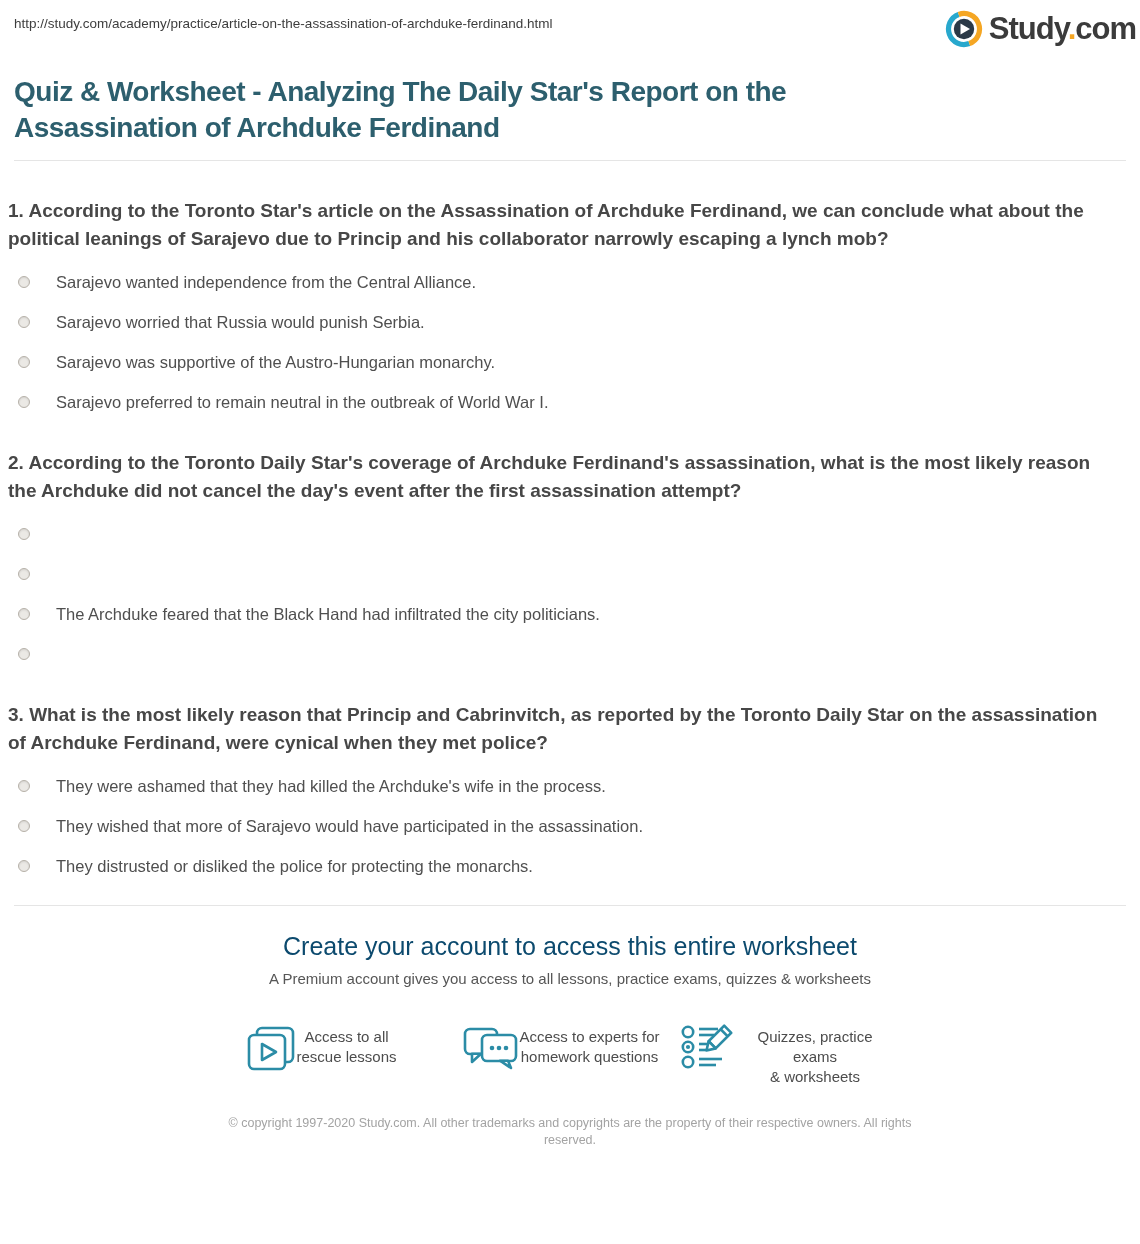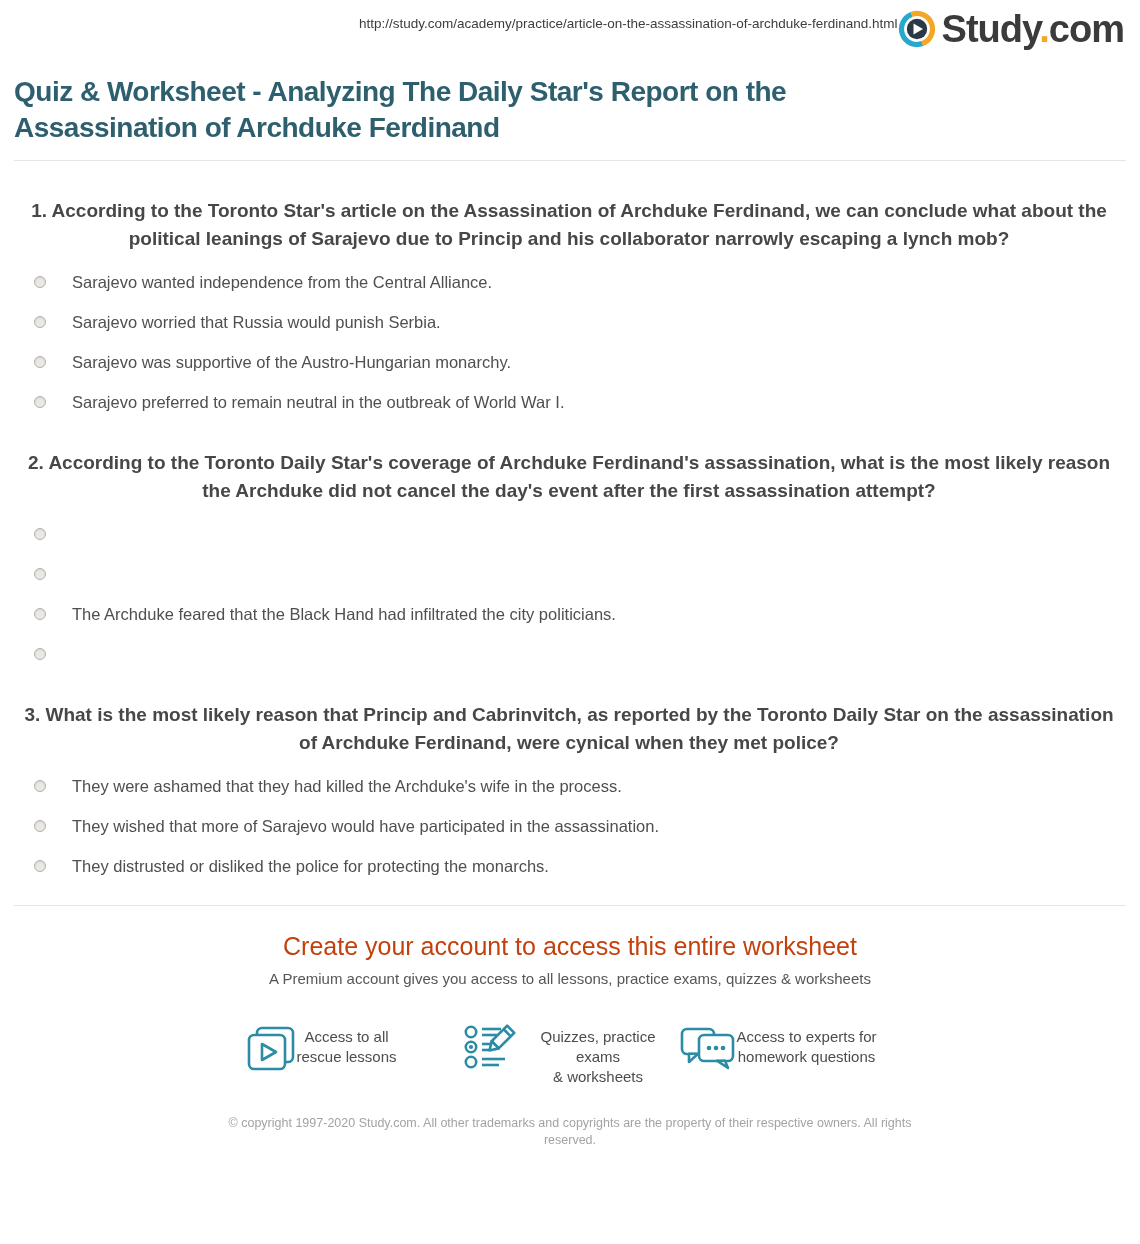--- a/index.html
+++ b/index.html
@@ -14,9 +14,9 @@
   
   .header {
     display: flex;
-    justify-content: flex-end;
+    justify-content: space-between;
     align-items: flex-start;
-    padding: 10px 16px 0 14px;
+    padding: 10px 4px 0 14px;
     height: 50px;
   }
   .url {

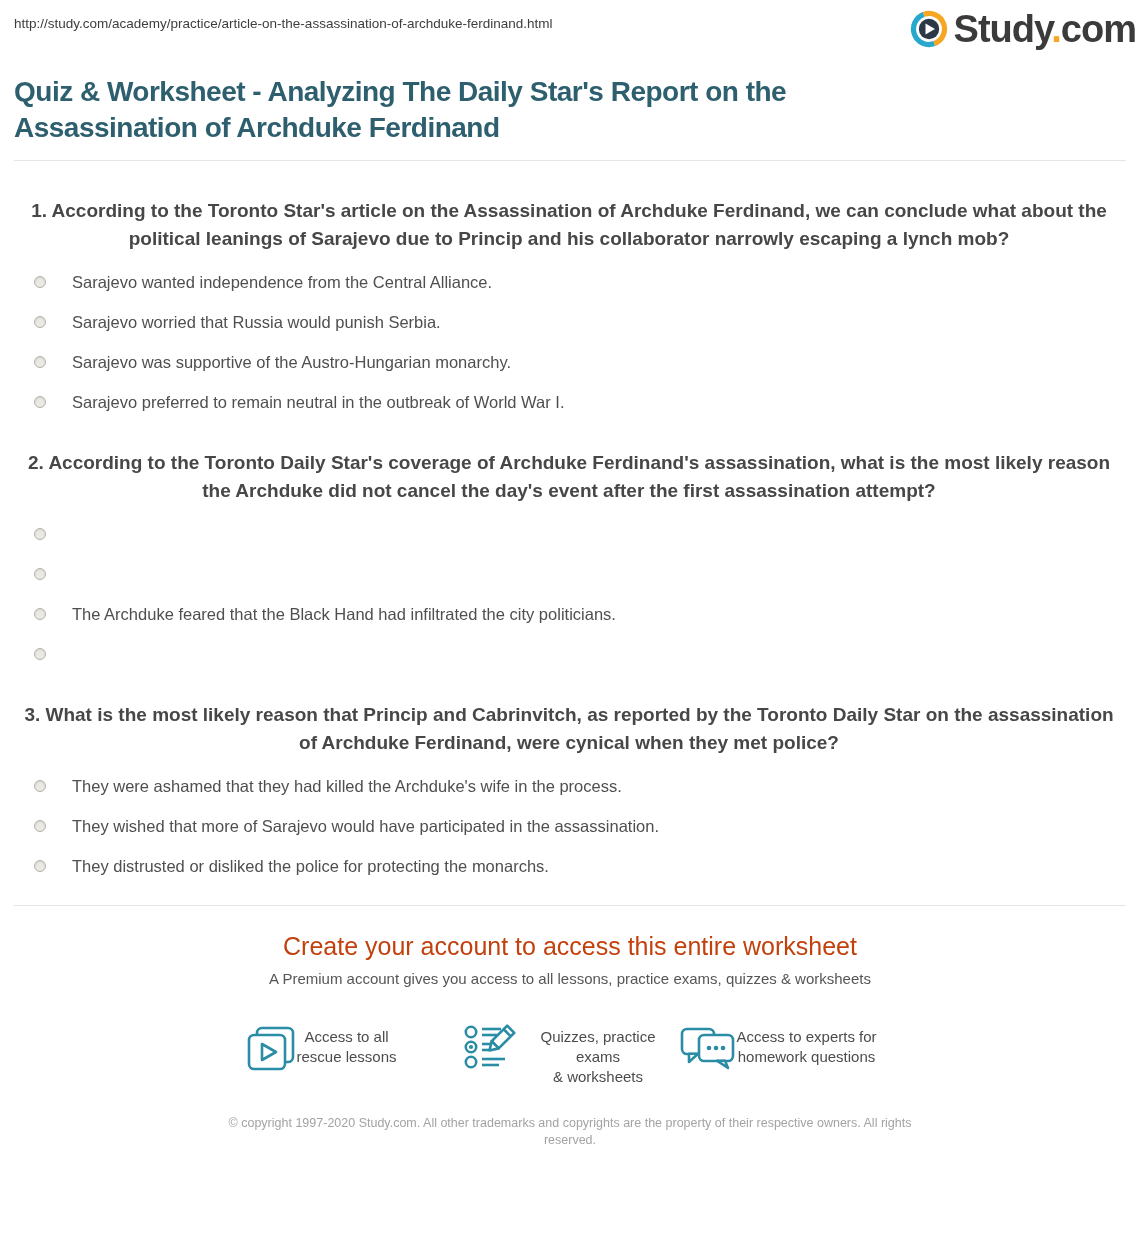--- a/index.html
+++ b/index.html
@@ -33,7 +33,7 @@
   }
   .logo svg { display: block; }
   .logo-text {
-    font-size: 38px;
+    font-size: 31px;
     font-weight: bold;
     color: #3b3b3b;
     letter-spacing: -1px;

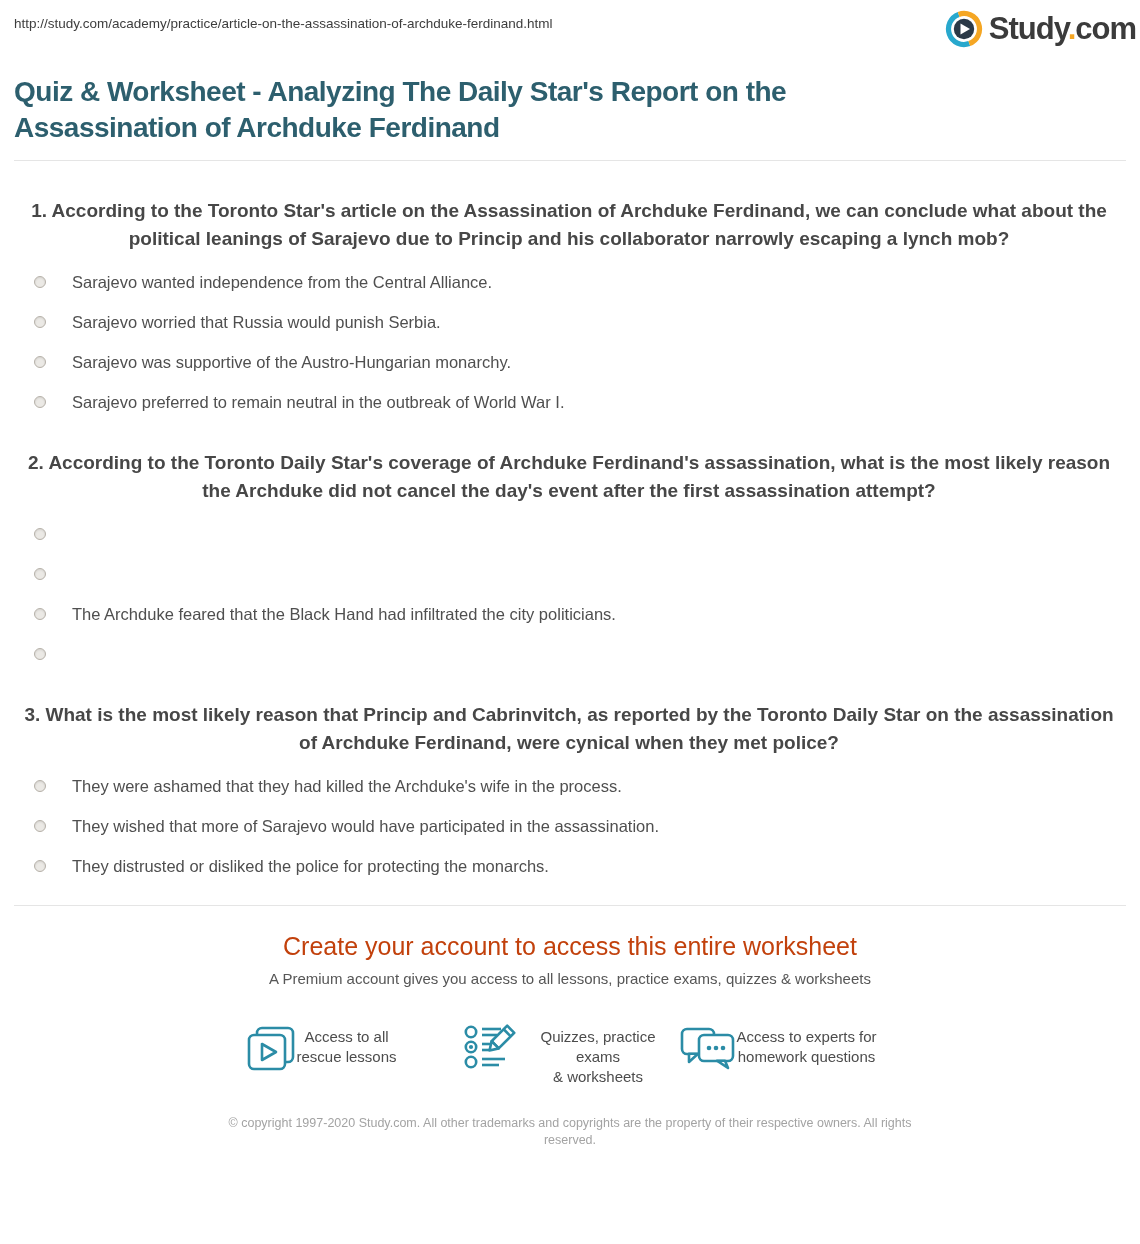--- a/index.html
+++ b/index.html
@@ -56,7 +56,7 @@
     margin: 14px 14px 0;
   }
   
-  .questions { padding: 0 24px; text-align: center; }
+  .questions { padding: 0 8px; }
   .question-heading {
     font-size: 19px;
     line-height: 28px;

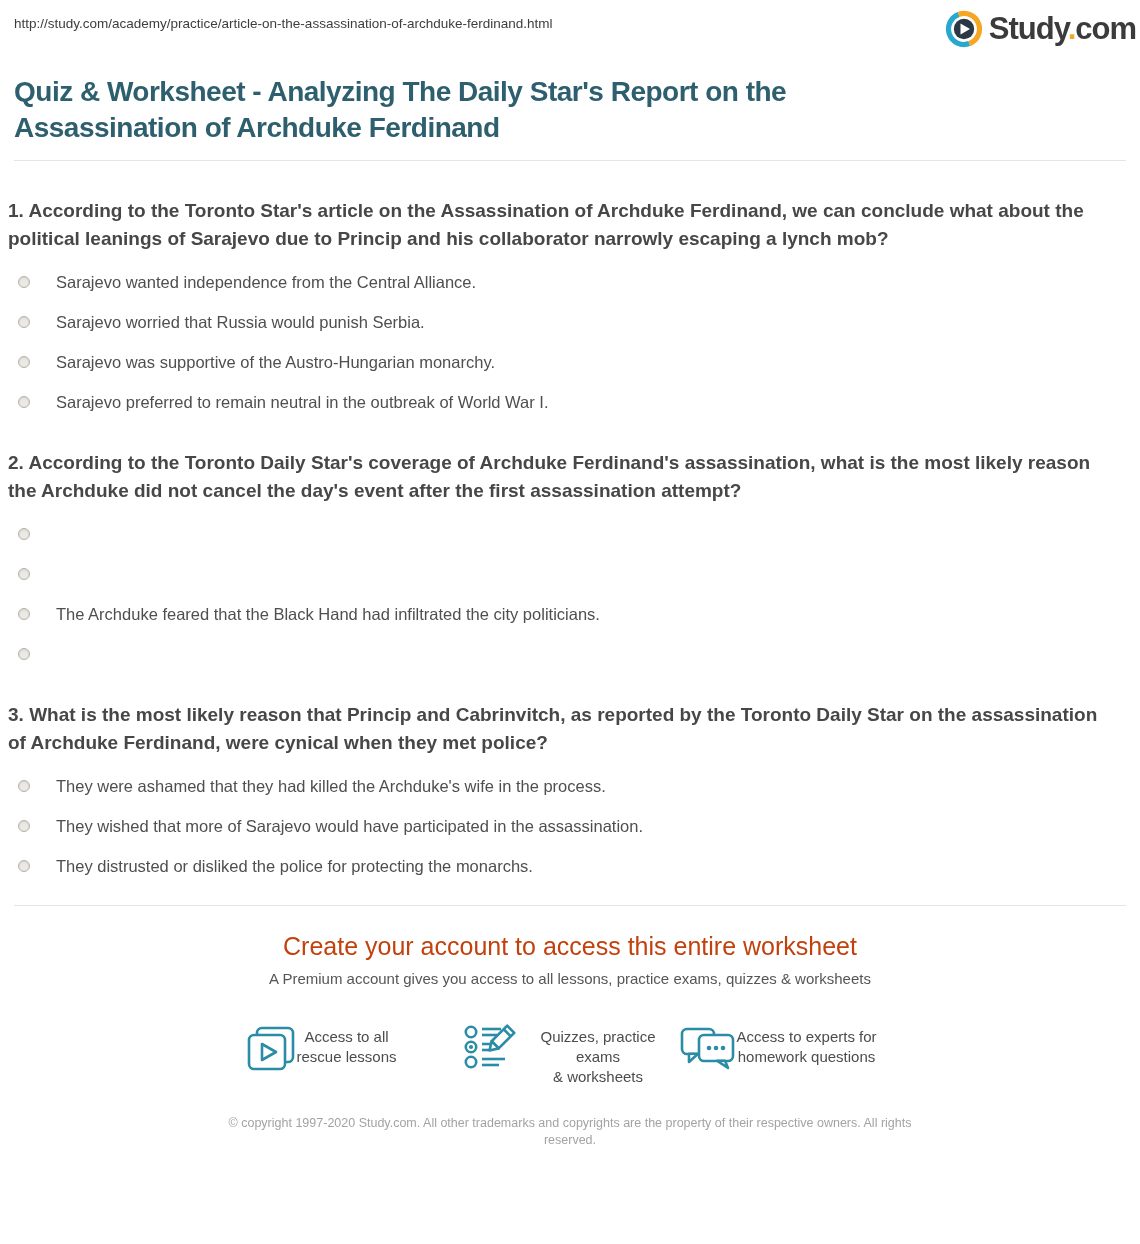--- a/index.html
+++ b/index.html
@@ -91,7 +91,7 @@
   
   .cta { text-align: center; }
   .cta-title {
-    color: #c2410c;
+    color: #0c4a6e;
     font-size: 25px;
     font-weight: 400;
     margin: 26px 0 0;

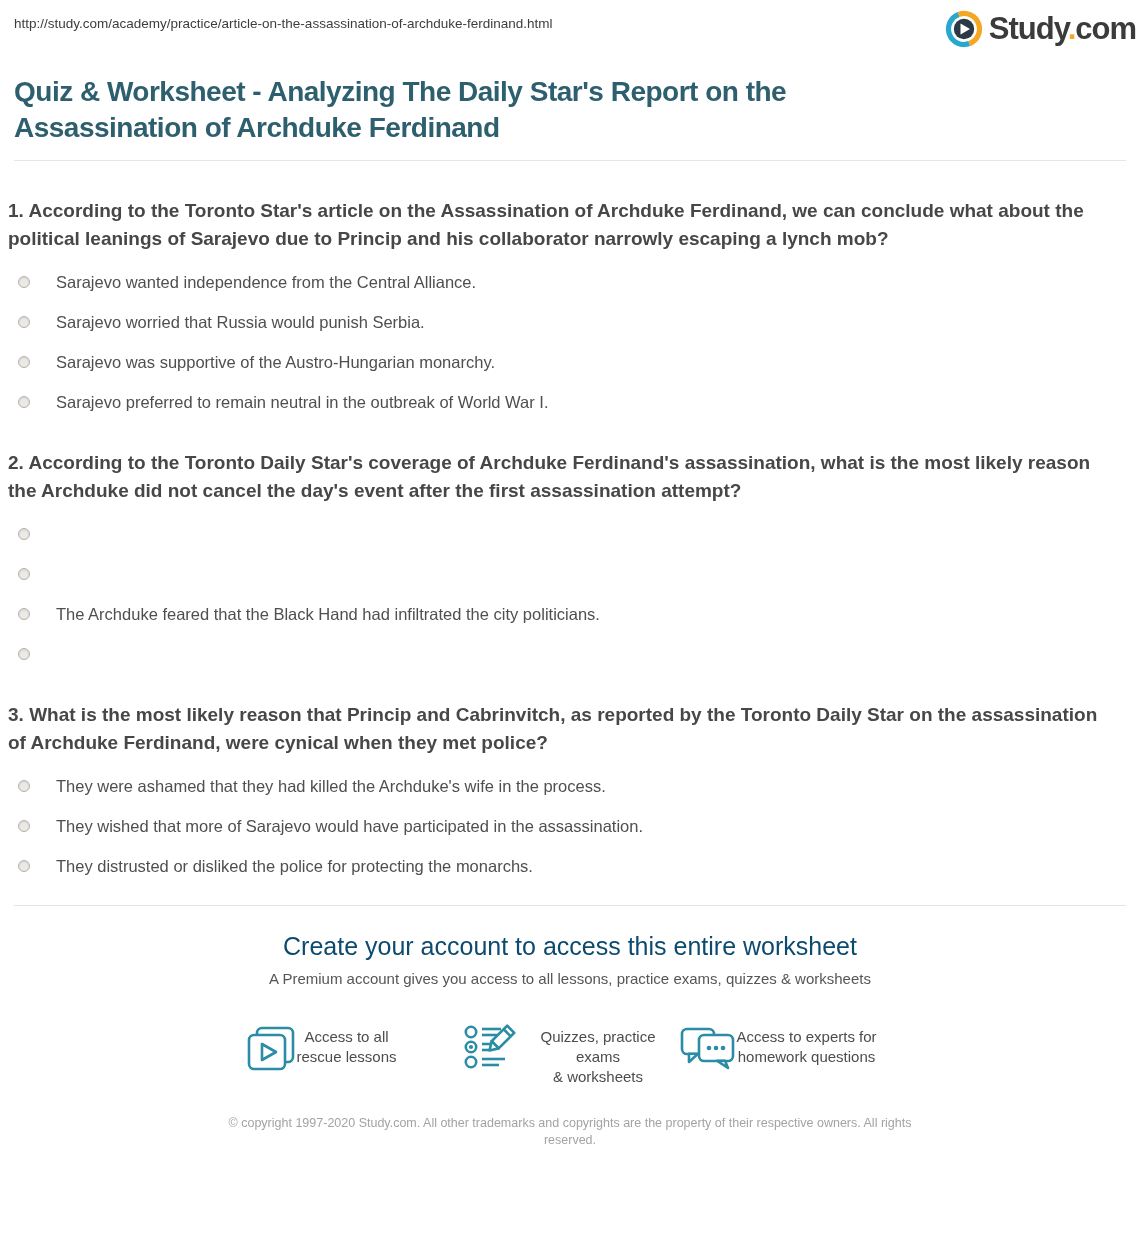--- a/index.html
+++ b/index.html
@@ -249,6 +249,28 @@
       <div class="feature-label">
         <span>Access to all</span>
         <span>rescue lessons</span>
+      </div>
+    </div>
+
+    <div class="feature">
+      <span class="feature-icon">
+        <svg width="58" height="48" viewBox="0 0 58 48">
+          <g stroke="#2b8ca6" stroke-width="2.6" stroke-linejoin="round">
+            <rect x="3" y="4" width="32" height="25" rx="5" fill="#ffffff"></rect>
+            <path d="M10 28.7 L10 37 L19 28.7 Z" fill="#ffffff"></path>
+            <rect x="20" y="10" width="34" height="26" rx="5" fill="#ffffff"></rect>
+            <path d="M38 35.7 L49 43 L46 35.7 Z" fill="#ffffff"></path>
+          </g>
+          <g fill="#2b8ca6">
+            <circle cx="30" cy="23" r="2.3"></circle>
+            <circle cx="37" cy="23" r="2.3"></circle>
+            <circle cx="44" cy="23" r="2.3"></circle>
+          </g>
+        </svg>
+      </span>
+      <div class="feature-label">
+        <span>Access to experts for</span>
+        <span>homework questions</span>
       </div>
     </div>
 
@@ -280,28 +302,6 @@
       </div>
     </div>
 
-    <div class="feature">
-      <span class="feature-icon">
-        <svg width="58" height="48" viewBox="0 0 58 48">
-          <g stroke="#2b8ca6" stroke-width="2.6" stroke-linejoin="round">
-            <rect x="3" y="4" width="32" height="25" rx="5" fill="#ffffff"></rect>
-            <path d="M10 28.7 L10 37 L19 28.7 Z" fill="#ffffff"></path>
-            <rect x="20" y="10" width="34" height="26" rx="5" fill="#ffffff"></rect>
-            <path d="M38 35.7 L49 43 L46 35.7 Z" fill="#ffffff"></path>
-          </g>
-          <g fill="#2b8ca6">
-            <circle cx="30" cy="23" r="2.3"></circle>
-            <circle cx="37" cy="23" r="2.3"></circle>
-            <circle cx="44" cy="23" r="2.3"></circle>
-          </g>
-        </svg>
-      </span>
-      <div class="feature-label">
-        <span>Access to experts for</span>
-        <span>homework questions</span>
-      </div>
-    </div>
-
   </div>
 </section>
 

